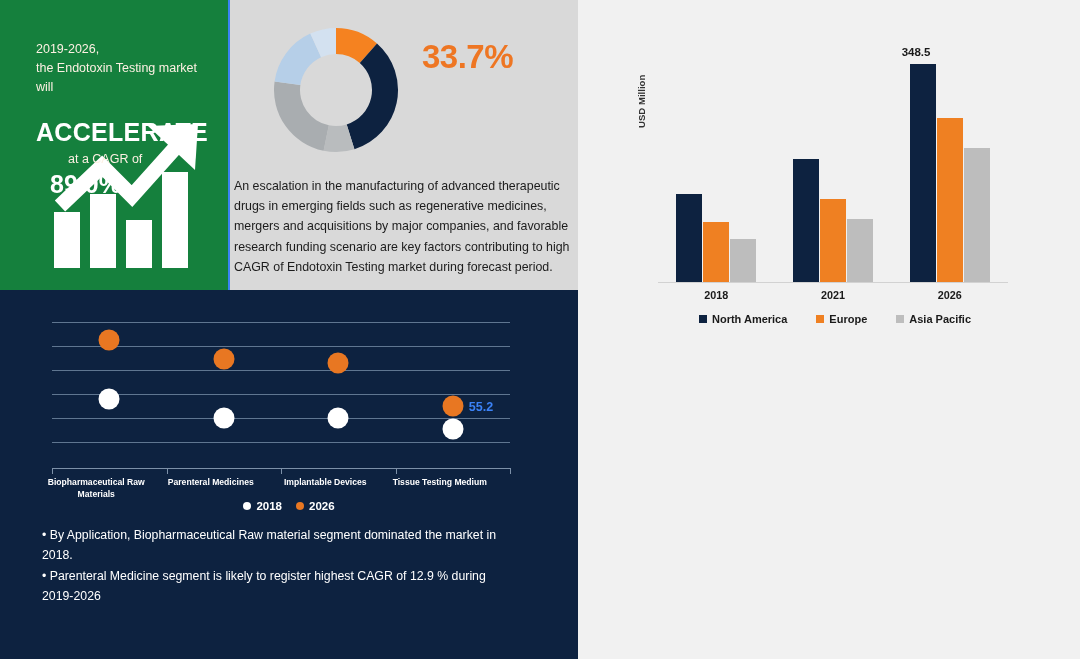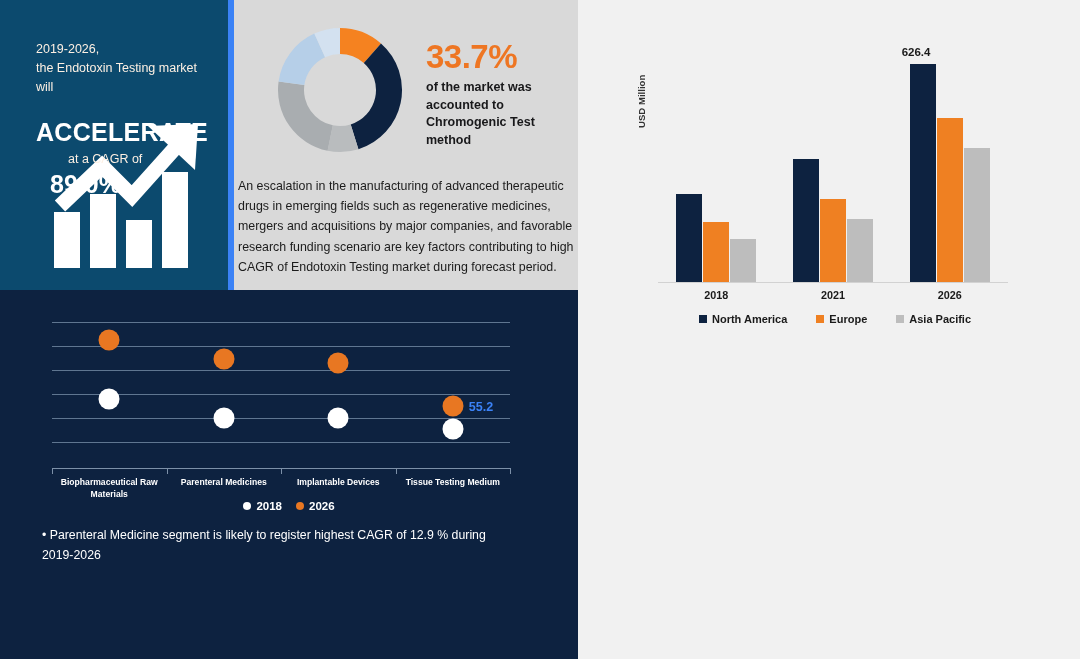--- a/index.html
+++ b/index.html
@@ -26,7 +26,7 @@
   .accel-panel {
     position: absolute; left: 0; top: 0;
     width: 228px; height: 290px;
-    background: #0c4a6e;
+    background: #15803d;
     overflow: hidden;
   }
   .accel-text {

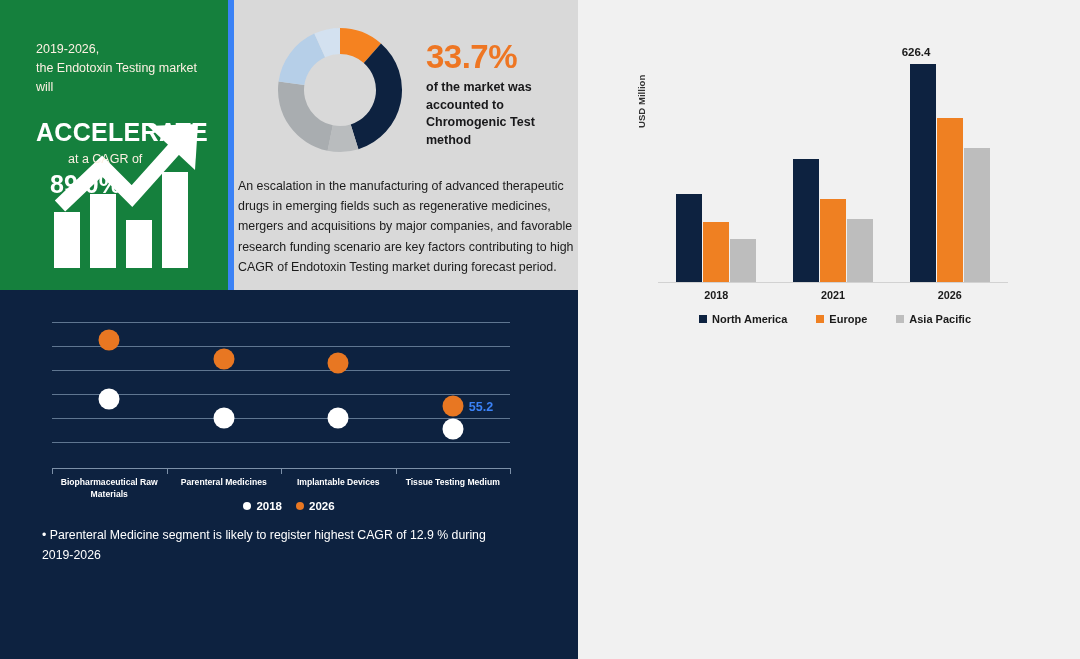--- a/index.html
+++ b/index.html
@@ -53,7 +53,7 @@
     position: absolute; left: 228px; top: 0;
     width: 350px; height: 290px;
     background: #d9d9d9;
-    border-left: 6px solid #3b82f6;
+    border-left: 2px solid #3b82f6;
   }
   .donut-wrap { position: absolute; left: 38px; top: 22px; }
   .pct-block { position: absolute; left: 192px; top: 38px; width: 150px; }

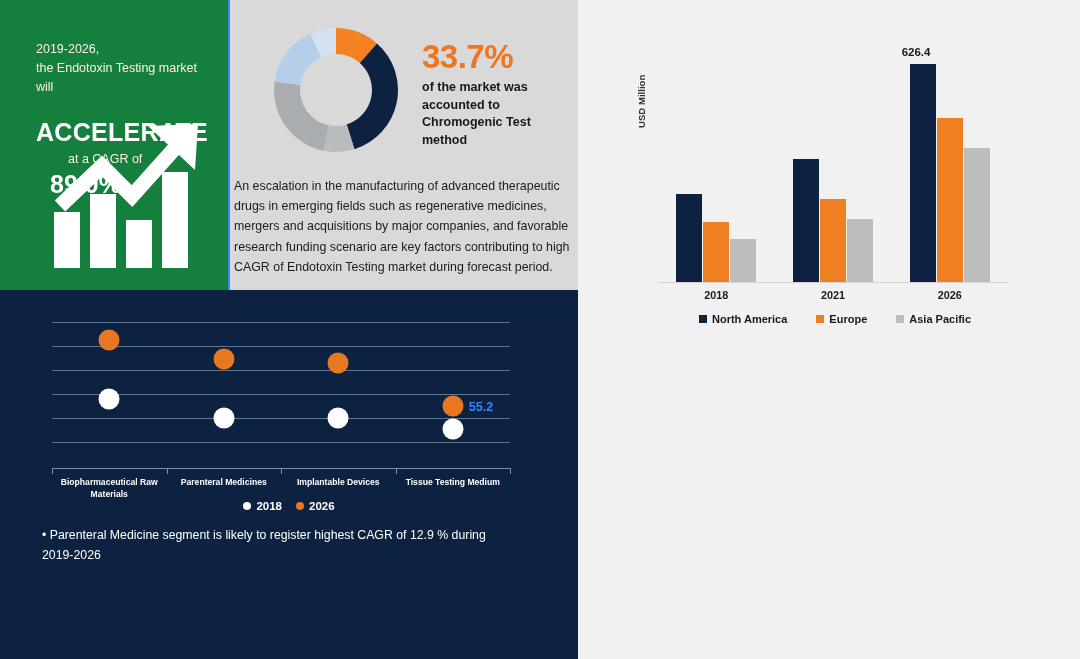--- a/index.html
+++ b/index.html
@@ -291,7 +291,7 @@
           </div>
           <div class="bc-group" style="left: 233.333px; width: 116.667px;">
             <div class="bc-bar na" style="left: 18.3333px; width: 26px; height: 218.319px;"></div>
-            <div class="bc-datalabel" style="left: 10.3333px; bottom: 224.319px;">626.4</div>
+            <div class="bc-datalabel" style="left: 10.3333px; bottom: 224.319px;">348.5</div>
             <div class="bc-bar eu" style="left: 45.3333px; width: 26px; height: 163.809px;"></div>
             <div class="bc-bar ap" style="left: 72.3333px; width: 26px; height: 134.184px;"></div>
           </div>

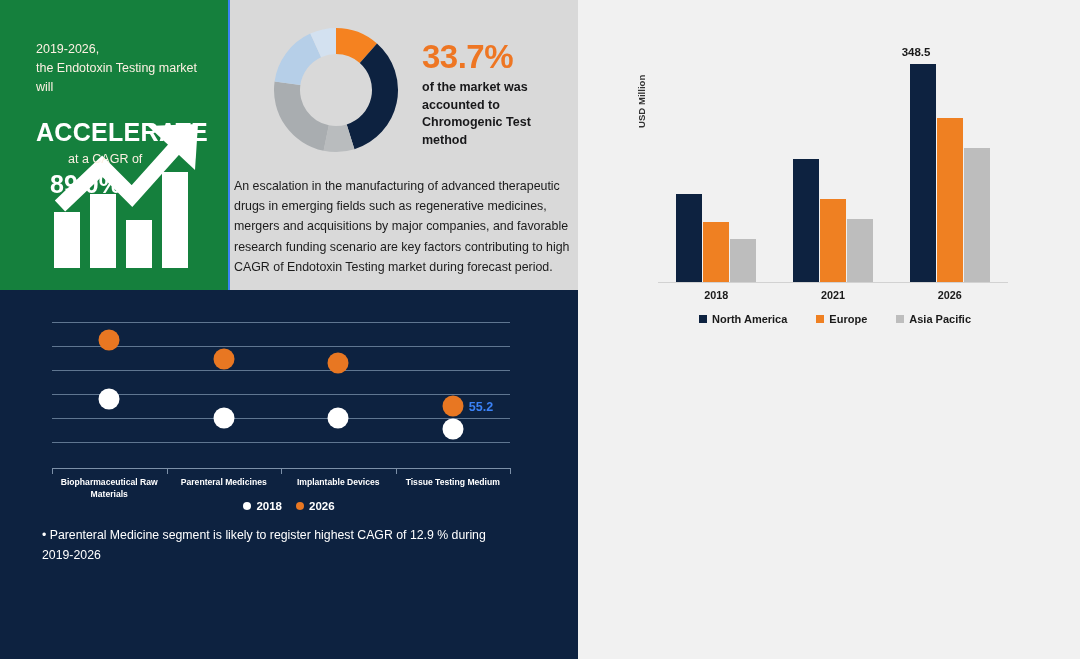--- a/index.html
+++ b/index.html
@@ -220,7 +220,6 @@
 
       <div class="pct-block">
         <div class="pct-big">33.7%</div>
-        <div class="pct-sub">of the market was accounted to Chromogenic Test method</div>
       </div>
 
       <div class="donut-para">An escalation in the manufacturing of advanced therapeutic drugs in emerging fields such as regenerative medicines, mergers and acquisitions by major companies, and favorable research funding scenario are key factors contributing to high CAGR of Endotoxin Testing market  during forecast period.</div>

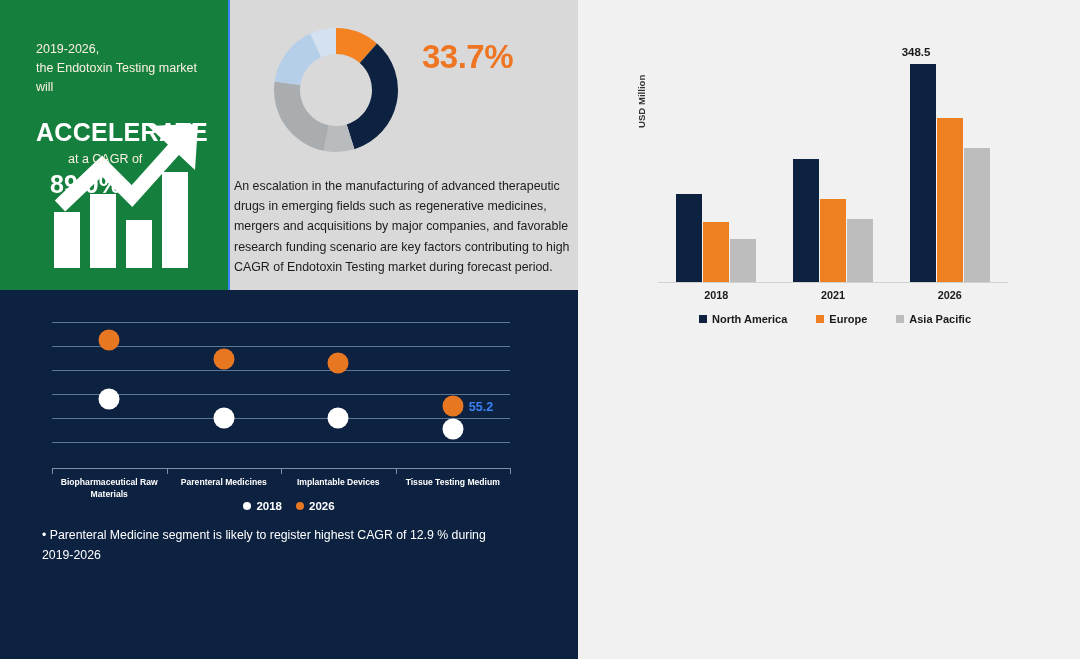--- a/index.html
+++ b/index.html
@@ -94,7 +94,7 @@
     background: #7c90a8;
   }
   .dp-tick { position: absolute; top: 168px; width: 1px; height: 6px; background: #7c90a8; }
-  .dp-cats { position: absolute; left: 52px; top: 176px; width: 458px; display: flex; }
+  .dp-cats { position: absolute; left: 39px; top: 176px; width: 458px; display: flex; }
   .dp-cat {
     flex: 1; text-align: center; color: #ffffff;
     font-size: 8.6px; font-weight: bold; line-height: 12px;

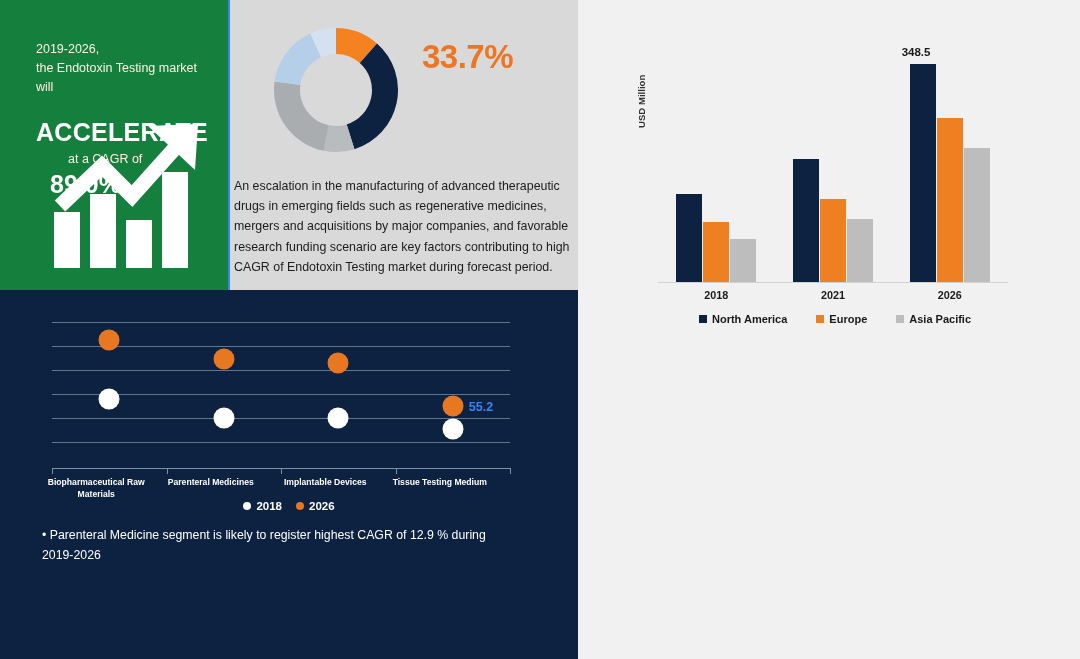--- a/index.html
+++ b/index.html
@@ -268,6 +268,7 @@
       </div>
 
     <div class="left-bullets" id="left-bullets">
+        <p>• By Application, Biopharmaceutical Raw material segment dominated the market in 2018.</p>
         <p>• Parenteral Medicine segment is likely to register highest CAGR of 12.9 % during 2019-2026</p>
       </div>
   </div>

